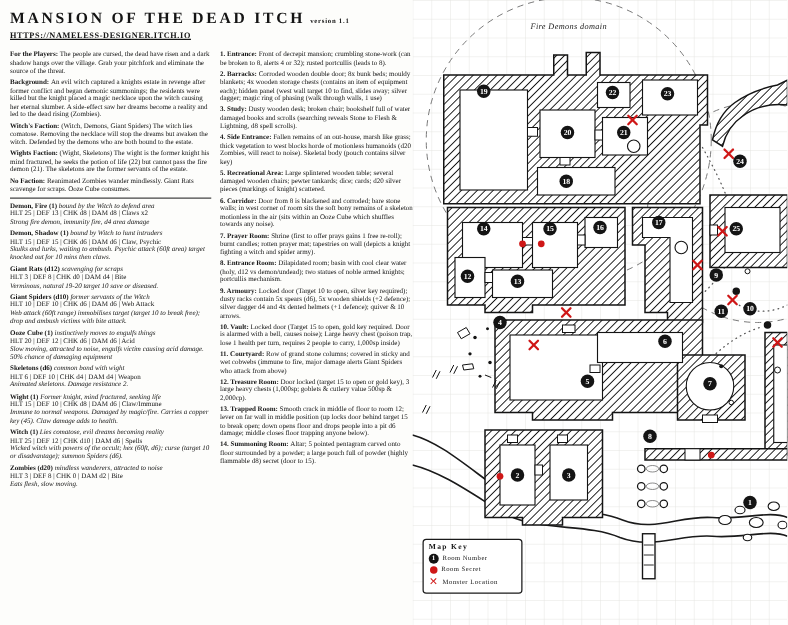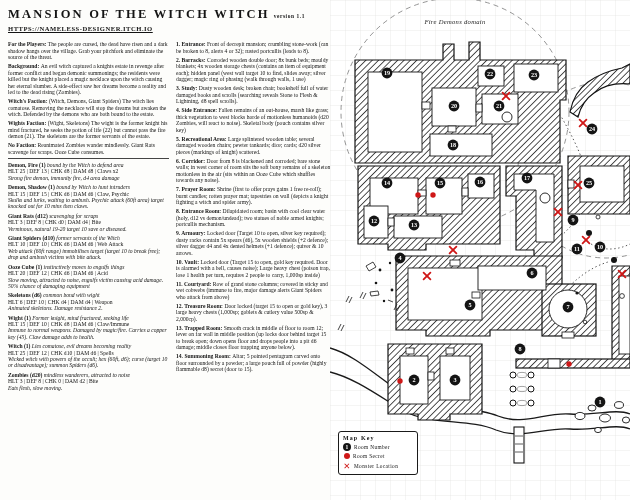--- a/index.html
+++ b/index.html
@@ -58,7 +58,7 @@
 <body>
 
 <div class="page-title">
-  <span>MANSION OF THE WITCH WITCH</span><span class="version">version 1.1</span>
+  <span>MANSION OF THE DEAD ITCH</span><span class="version">version 1.1</span>
 </div>
 <a class="page-url" href="#">HTTPS://NAMELESS-DESIGNER.ITCH.IO</a>
 

